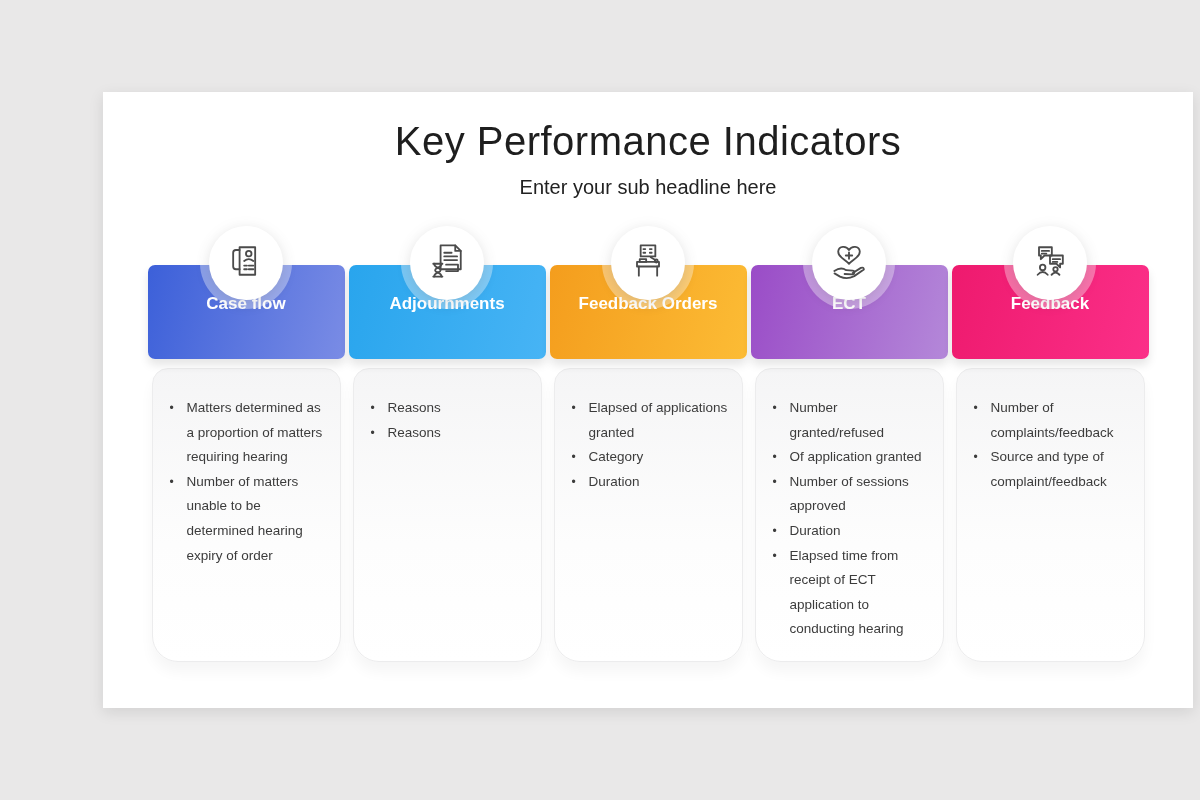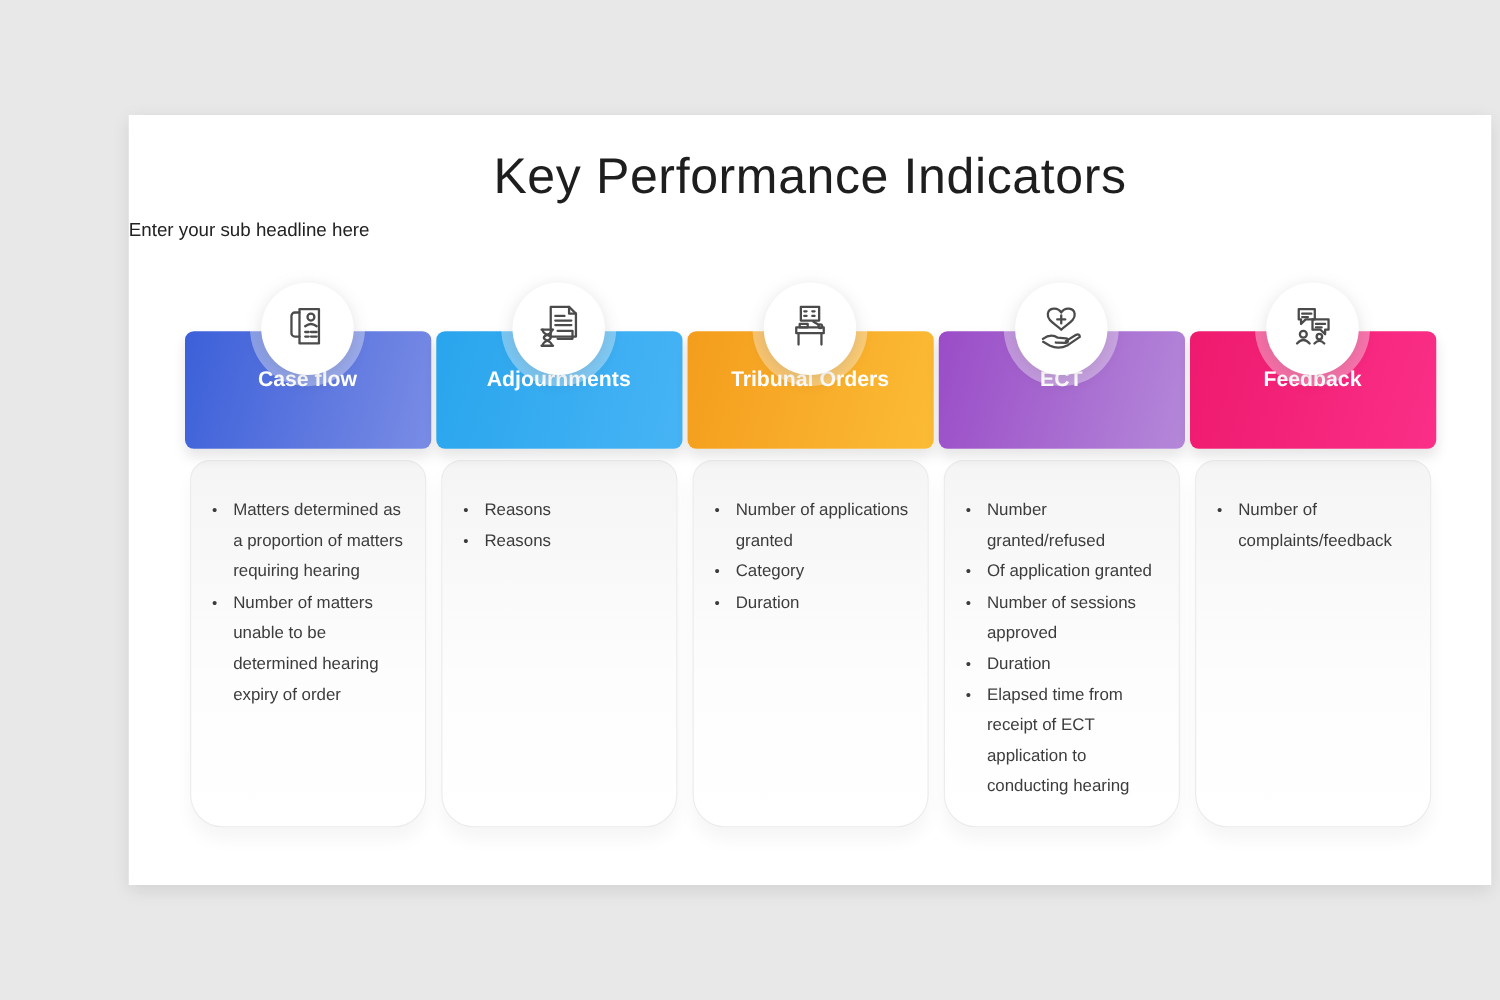--- a/index.html
+++ b/index.html
@@ -22,8 +22,8 @@
     letter-spacing:0.5px;
   }
   .subtitle{
-    margin-top:12px;
-    font-size:15px;color:#222;
+    text-align:center;margin-top:12px;
+    font-size:20px;color:#222;
   }
   .cards{
     position:absolute;left:0;top:134px;width:100%;

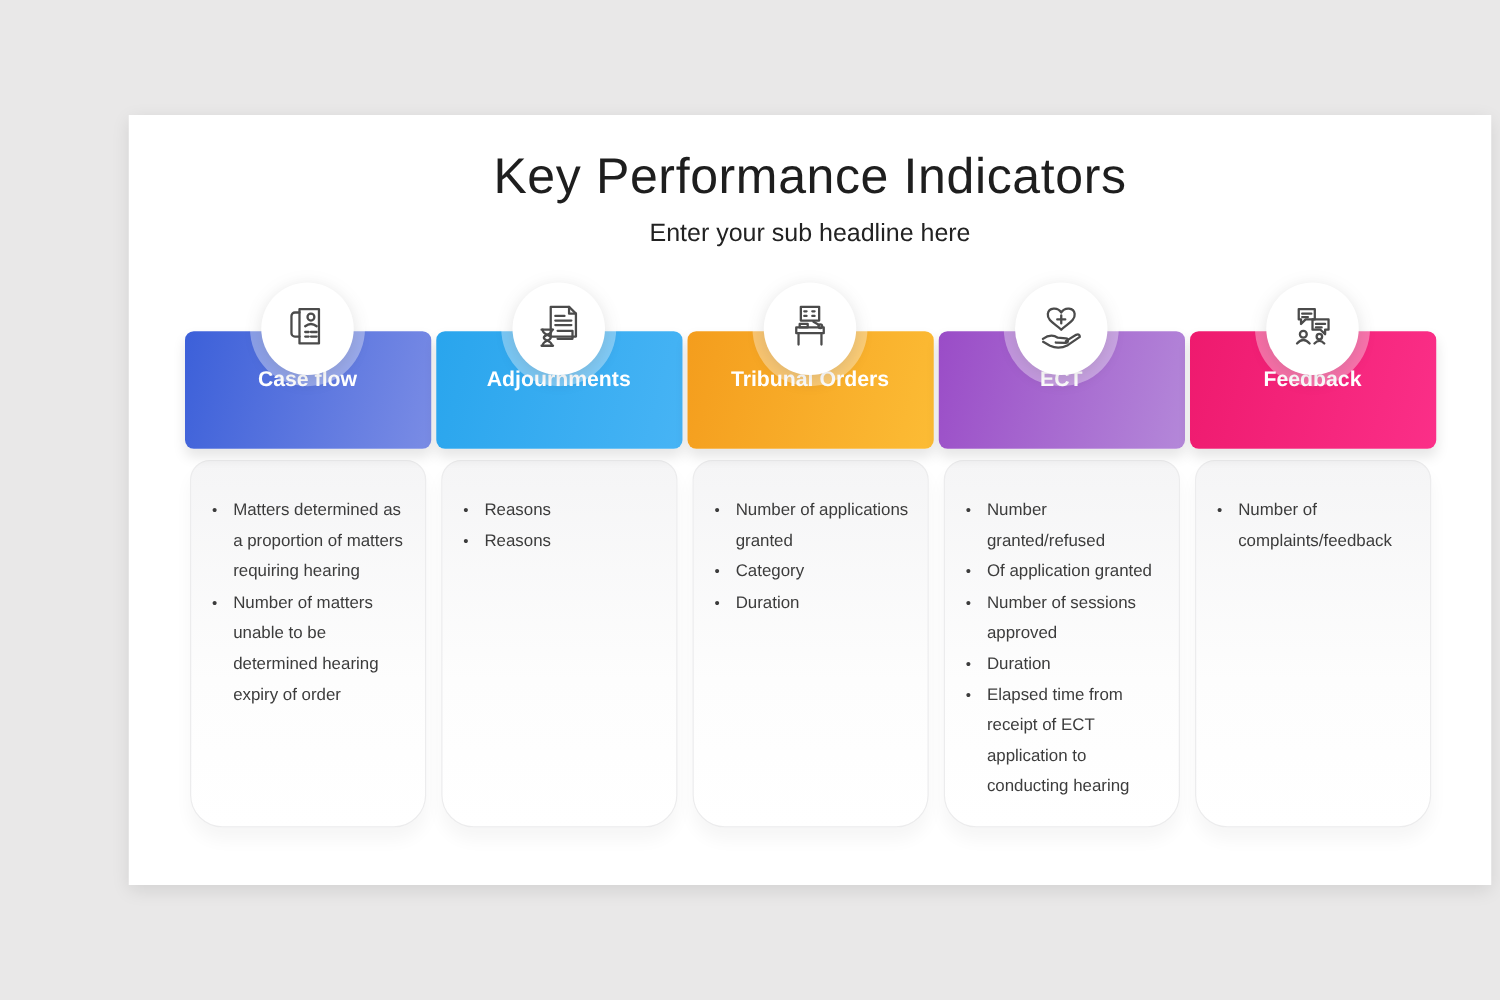--- a/index.html
+++ b/index.html
@@ -143,7 +143,7 @@
         </span>
       </div>
       <div class="card-header" style="background: linear-gradient(105deg, rgb(244, 157, 29), rgb(252, 188, 53));">
-        <div class="card-title">Tribunal Orders</div>
+        <div class="card-title">Feedback Orders</div>
       </div>
       <div class="card-body">
         <ul class="kpi-list">

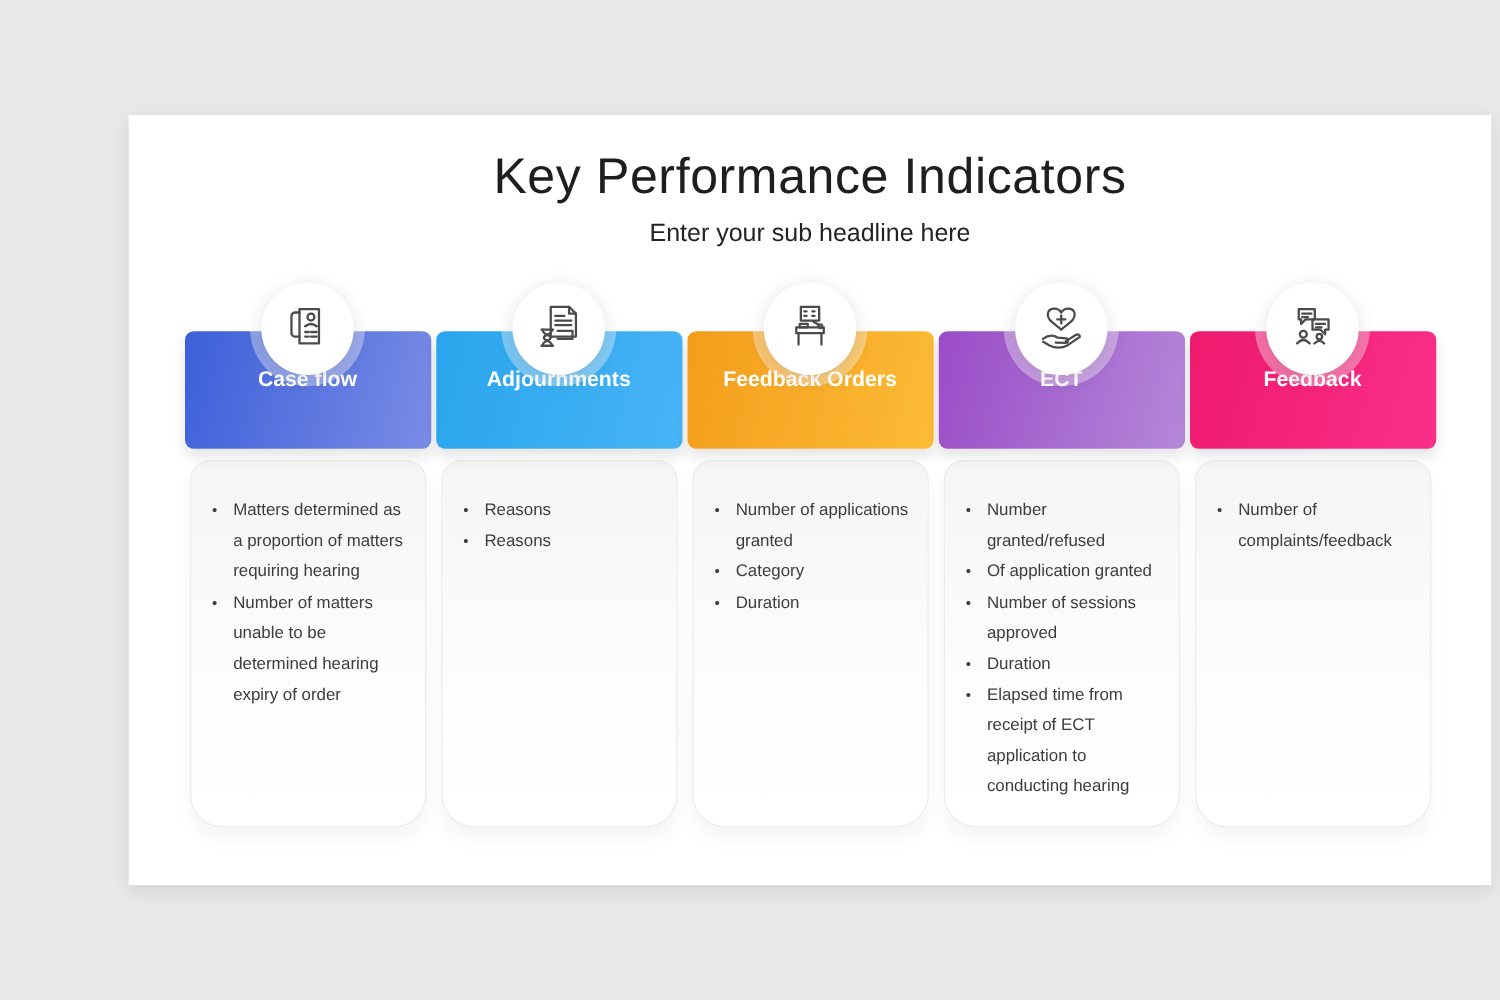--- a/index.html
+++ b/index.html
@@ -147,7 +147,7 @@
       </div>
       <div class="card-body">
         <ul class="kpi-list">
-            <li>Number of applications granted</li>
+            <li>Elapsed of applications granted</li>
             <li>Category</li>
             <li>Duration</li>
           </ul>

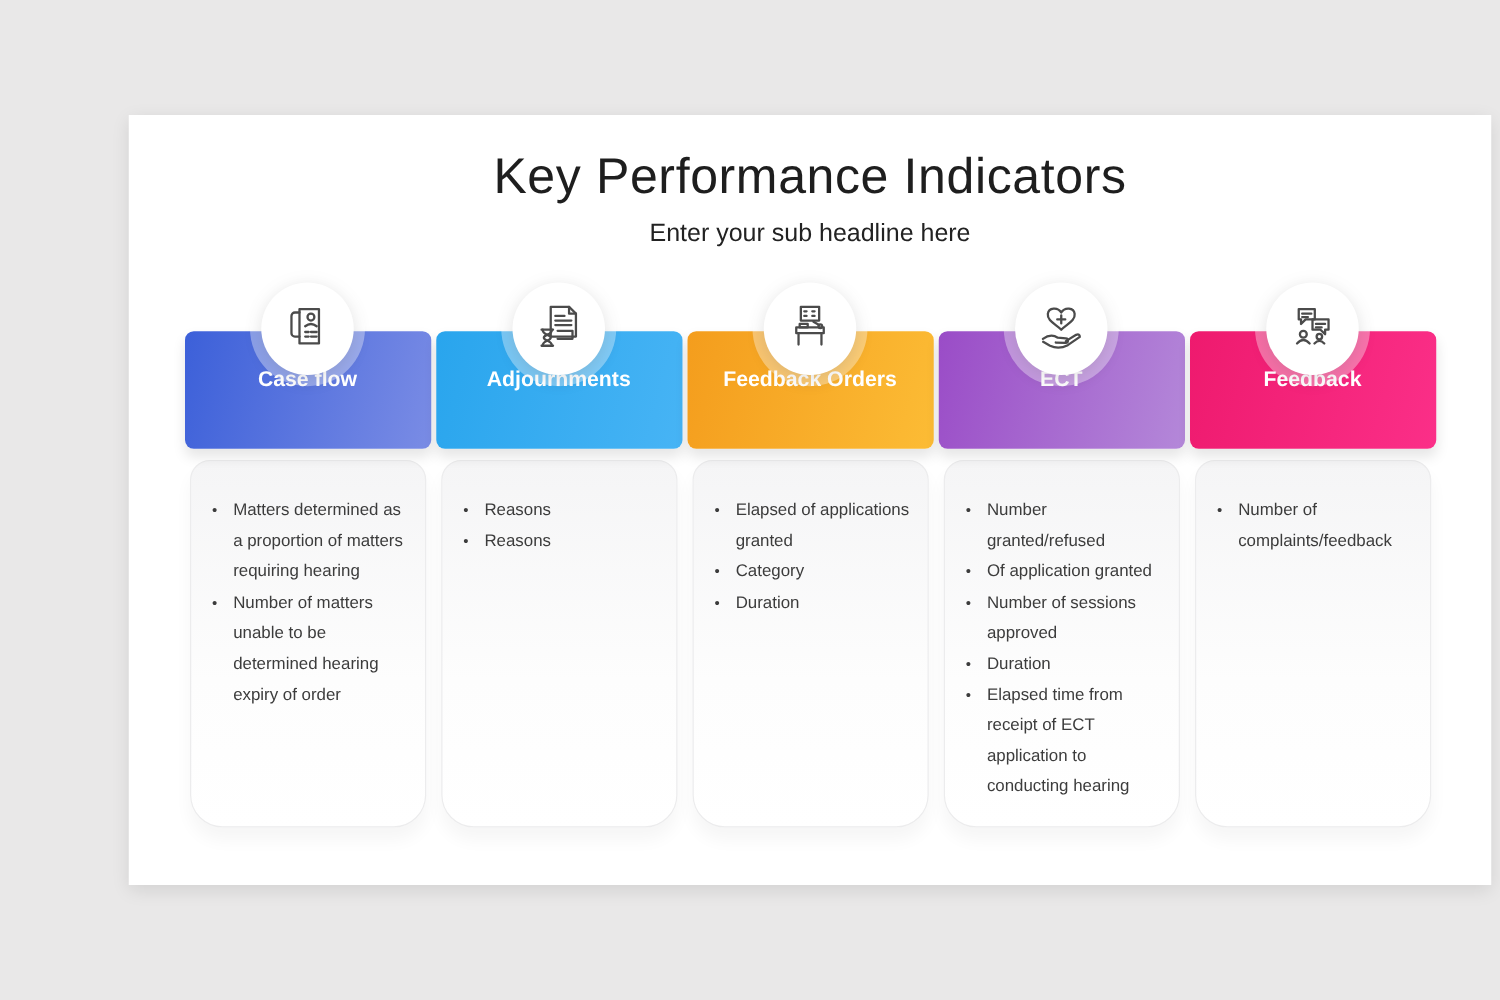--- a/index.html
+++ b/index.html
@@ -200,6 +200,7 @@
       <div class="card-body">
         <ul class="kpi-list">
             <li>Number of complaints/feedback</li>
+            <li>Source and type of complaint/feedback</li>
           </ul>
       </div>
     </div>

